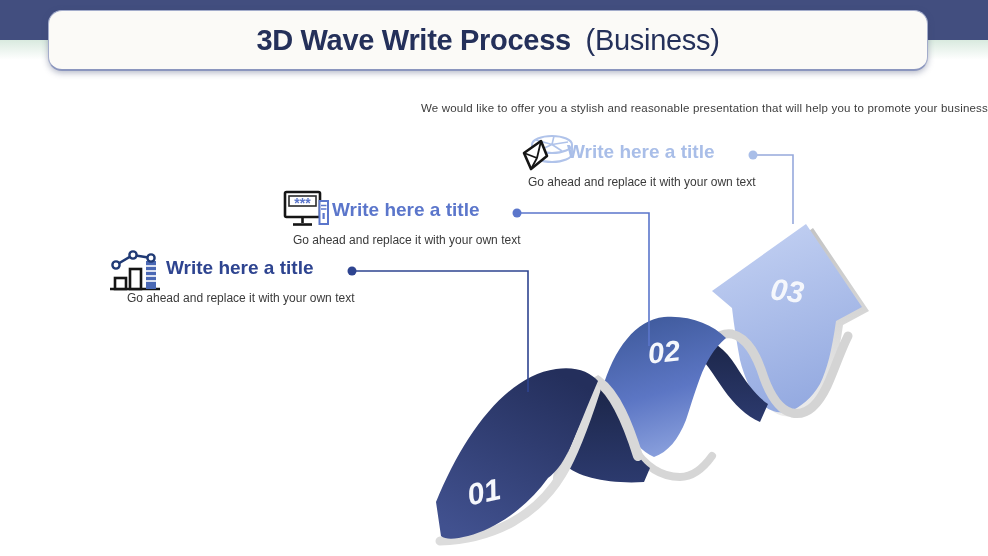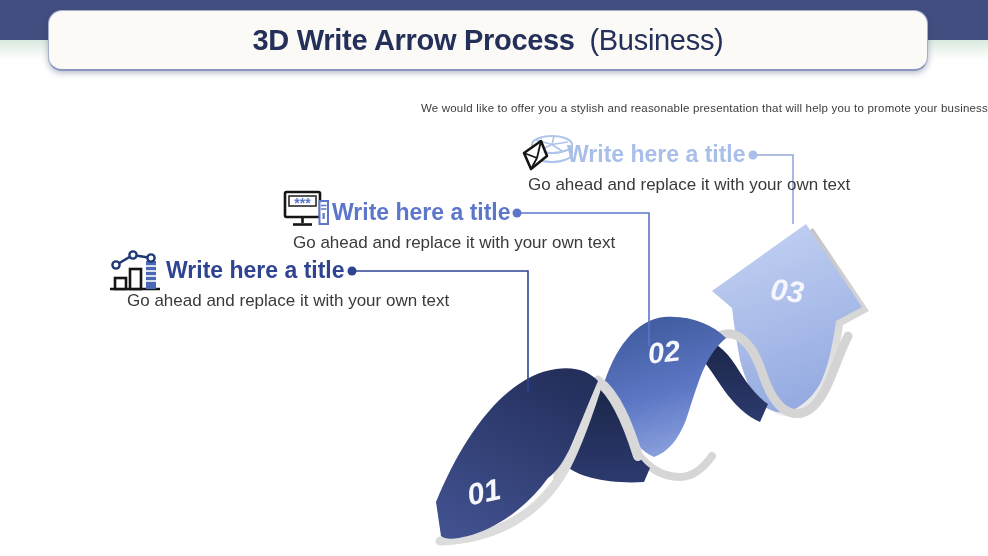--- a/index.html
+++ b/index.html
@@ -36,7 +36,7 @@
 
   <div class="header-card">
     <div class="header-title">
-      <span class="bold">3D Write Arrow Process</span>
+      <span class="bold">3D Wave Write Process</span>
       <span class="reg">(Business)</span>
     </div>
   </div>

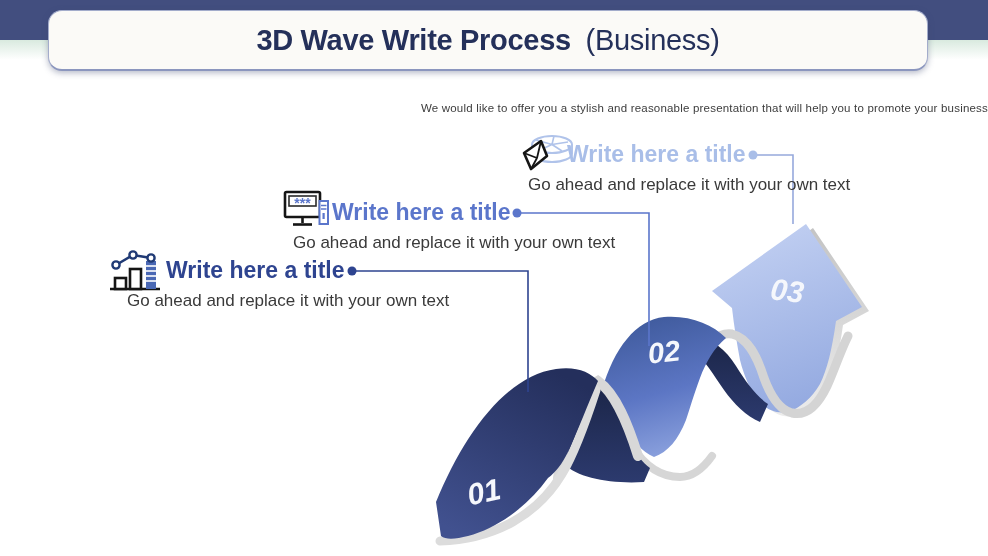--- a/index.html
+++ b/index.html
@@ -19,7 +19,7 @@
          font-size:11.5px;color:#3C3C3C;letter-spacing:.2px;}
   .wave-svg{position:absolute;left:0;top:0;width:988px;height:556px;}
   .callout{position:absolute;}
-  .co-title{position:absolute;font-size:23px;font-weight:bold;white-space:nowrap;}
+  .co-title{position:absolute;font-size:19px;font-weight:bold;white-space:nowrap;}
   .co-body{position:absolute;font-size:17px;color:#3A3A3A;white-space:nowrap;}
   .co1 .co-title{color:#2E4490;}
   .co2 .co-title{color:#5B76CB;}

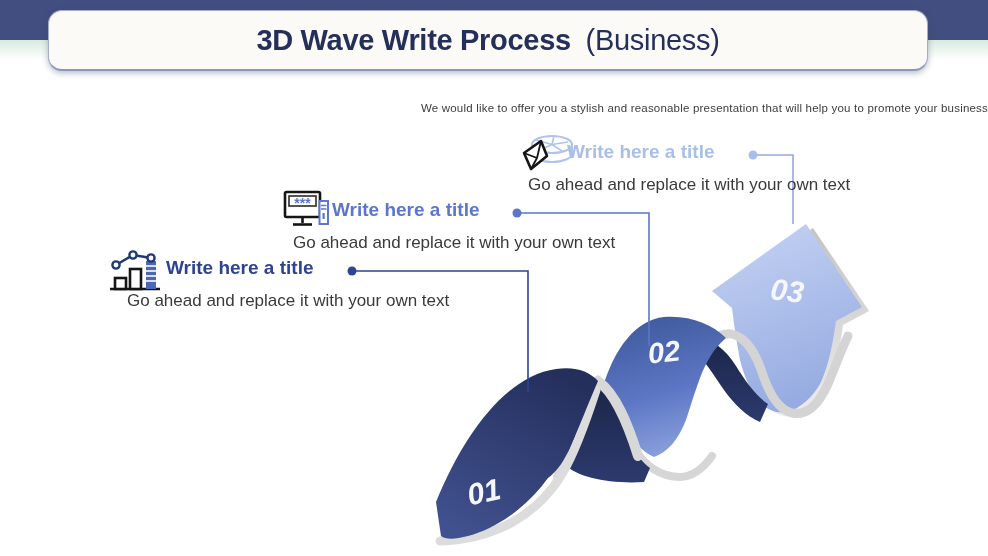--- a/index.html
+++ b/index.html
@@ -20,7 +20,7 @@
   .wave-svg{position:absolute;left:0;top:0;width:988px;height:556px;}
   .callout{position:absolute;}
   .co-title{position:absolute;font-size:19px;font-weight:bold;white-space:nowrap;}
-  .co-body{position:absolute;font-size:17px;color:#3A3A3A;white-space:nowrap;}
+  .co-body{position:absolute;font-size:12px;color:#3A3A3A;white-space:nowrap;}
   .co1 .co-title{color:#2E4490;}
   .co2 .co-title{color:#5B76CB;}
   .co3 .co-title{color:#A9BEE8;}

